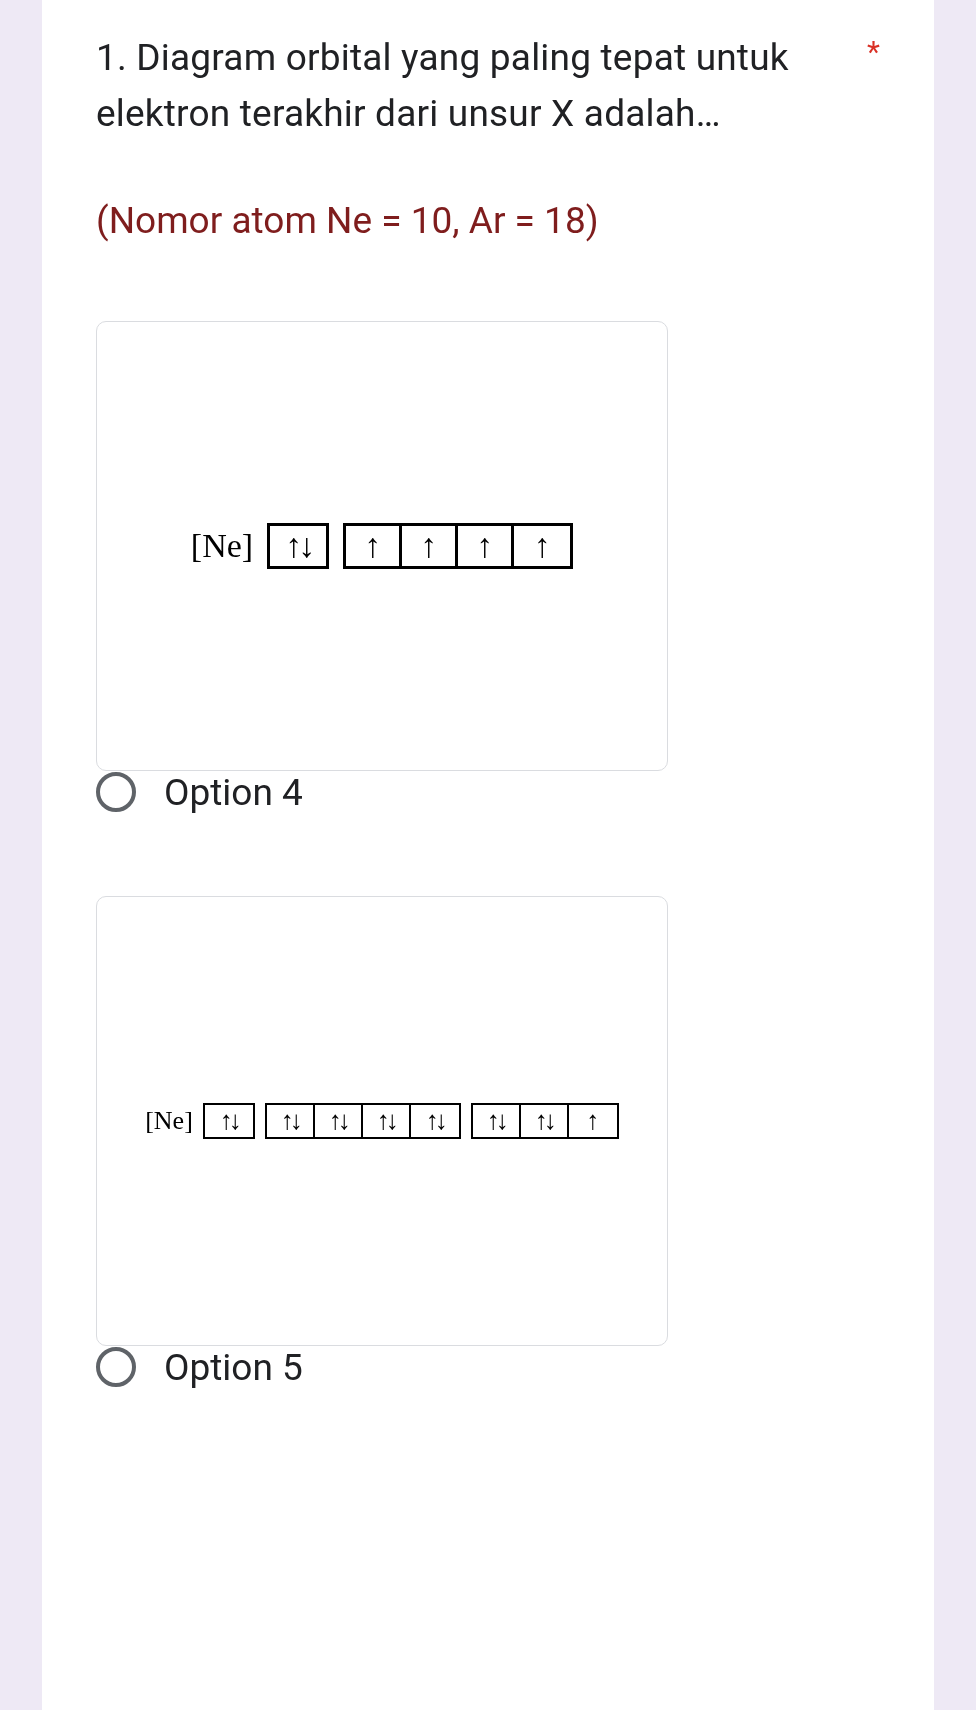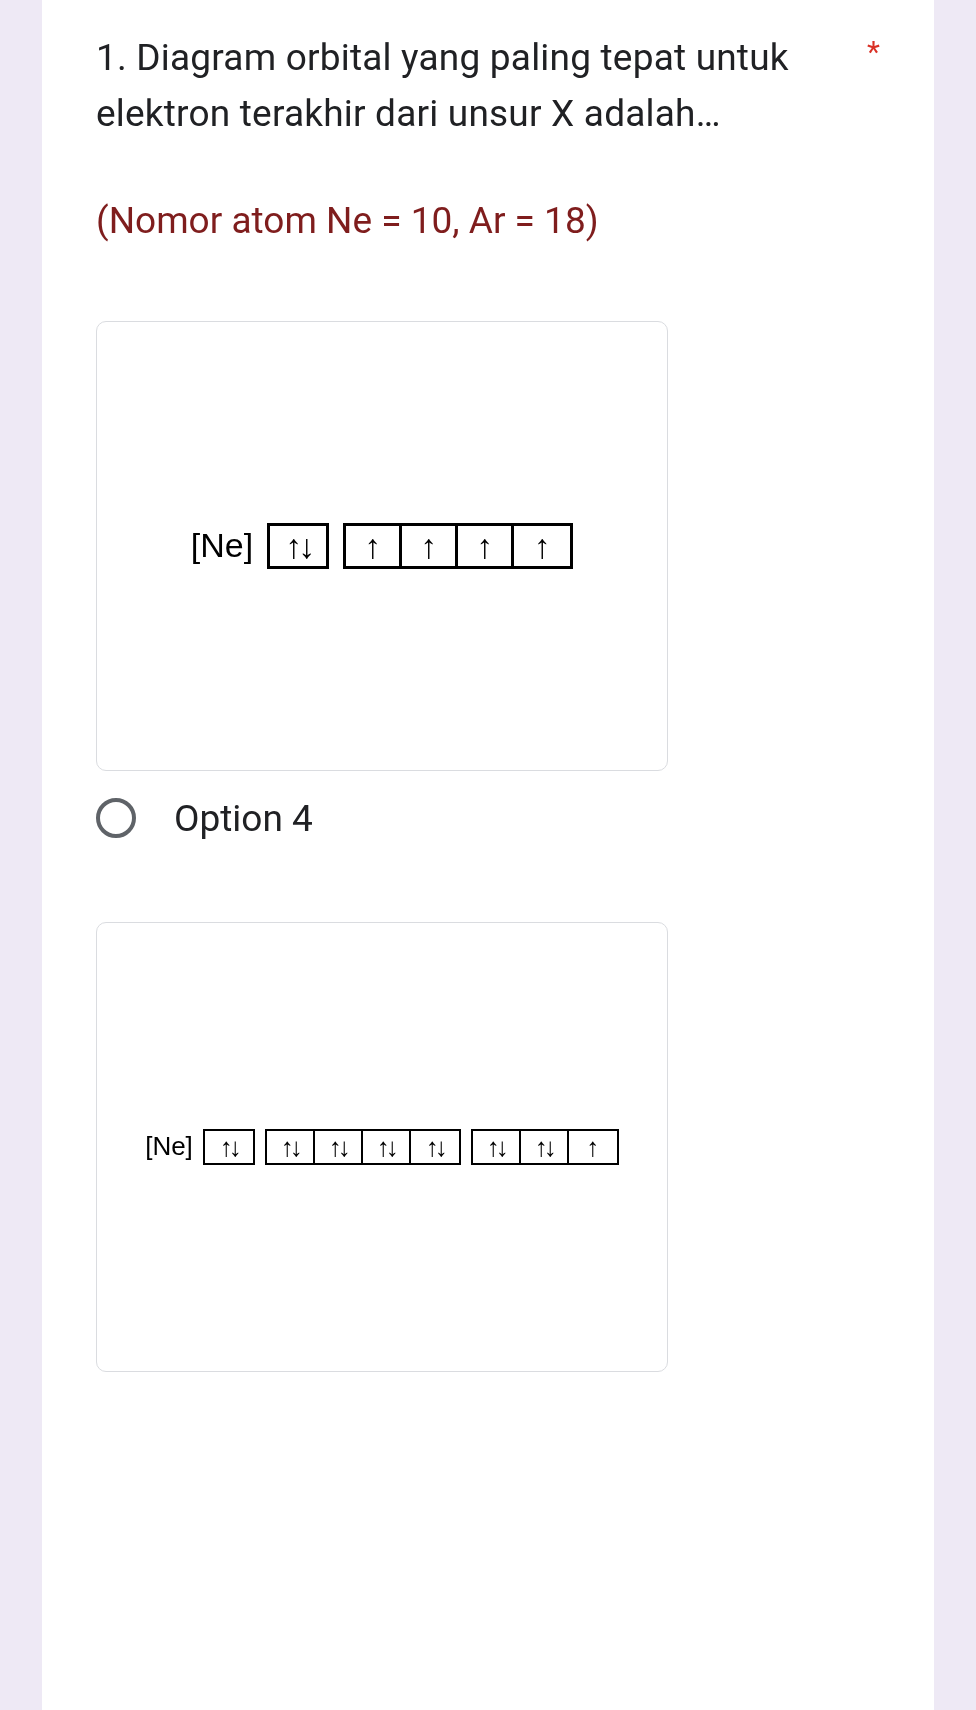--- a/index.html
+++ b/index.html
@@ -68,7 +68,7 @@
     display: flex;
     align-items: center;
     gap: 14px;
-    font-family: Liberation Sans, sans-serif;
+    font-family: Liberation Serif, serif;
     font-size: 34px;
     color: #000;
   }

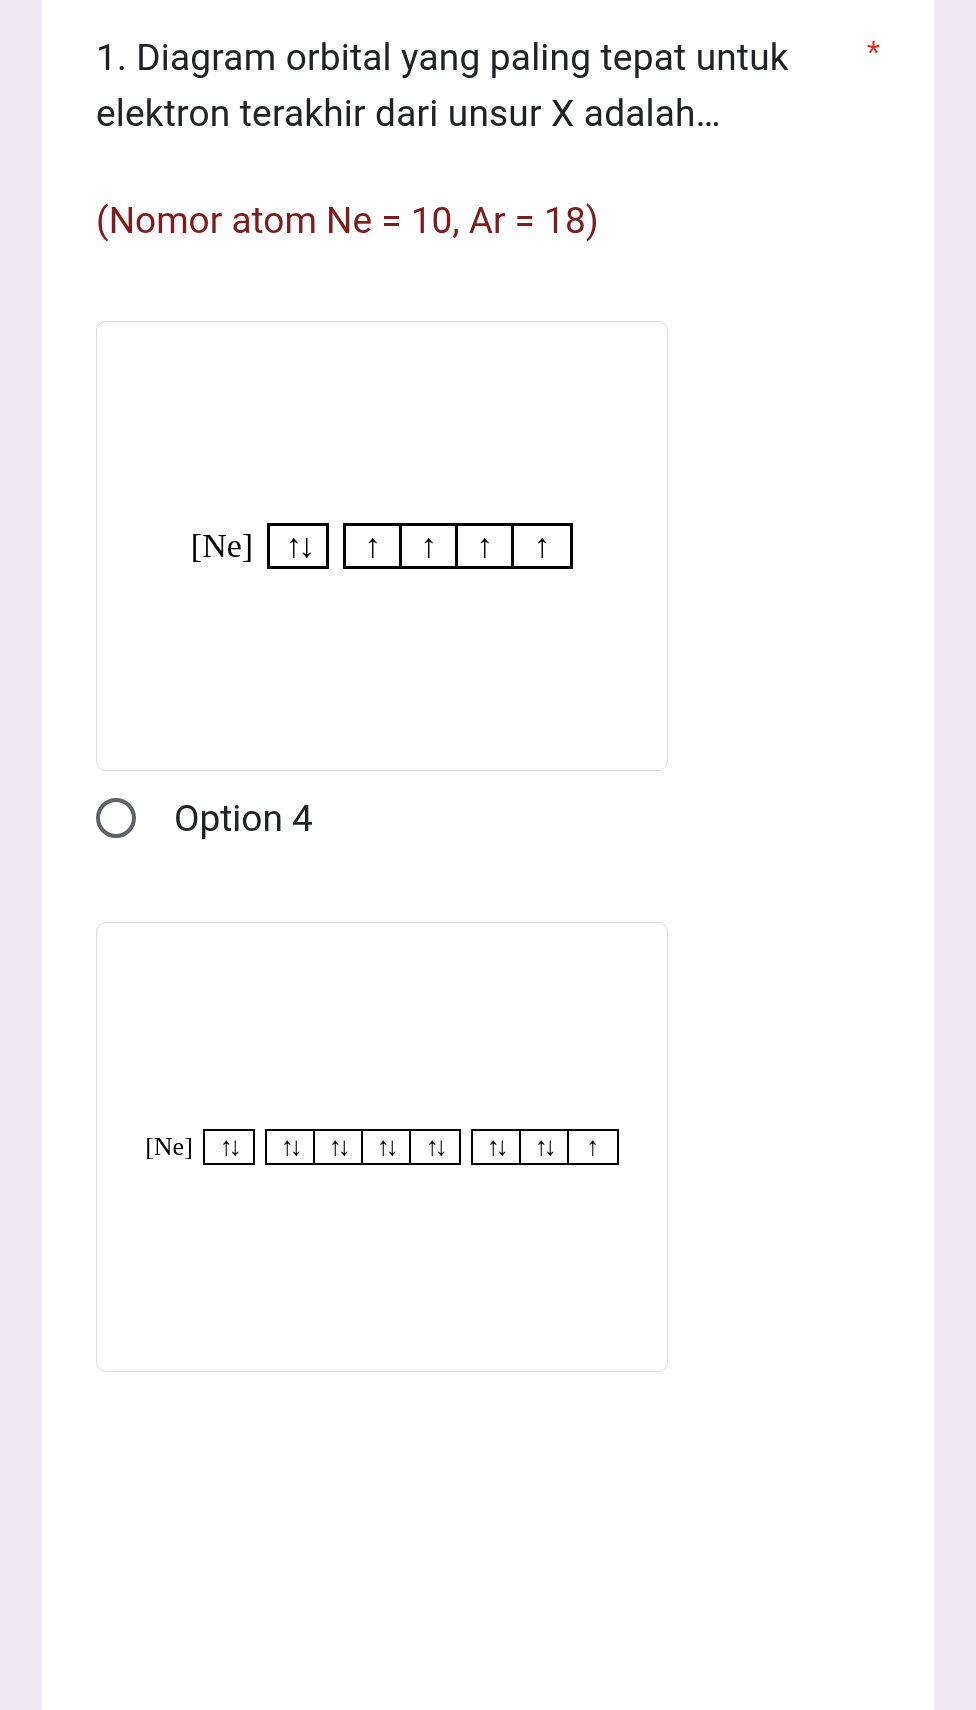--- a/index.html
+++ b/index.html
@@ -114,8 +114,7 @@
   .option-row {
     display: flex;
     align-items: center;
-    gap: 38px;
-    margin-top: 26px;
+    gap: 28px;
     padding-left: 0;
   }
   .radio-circle {

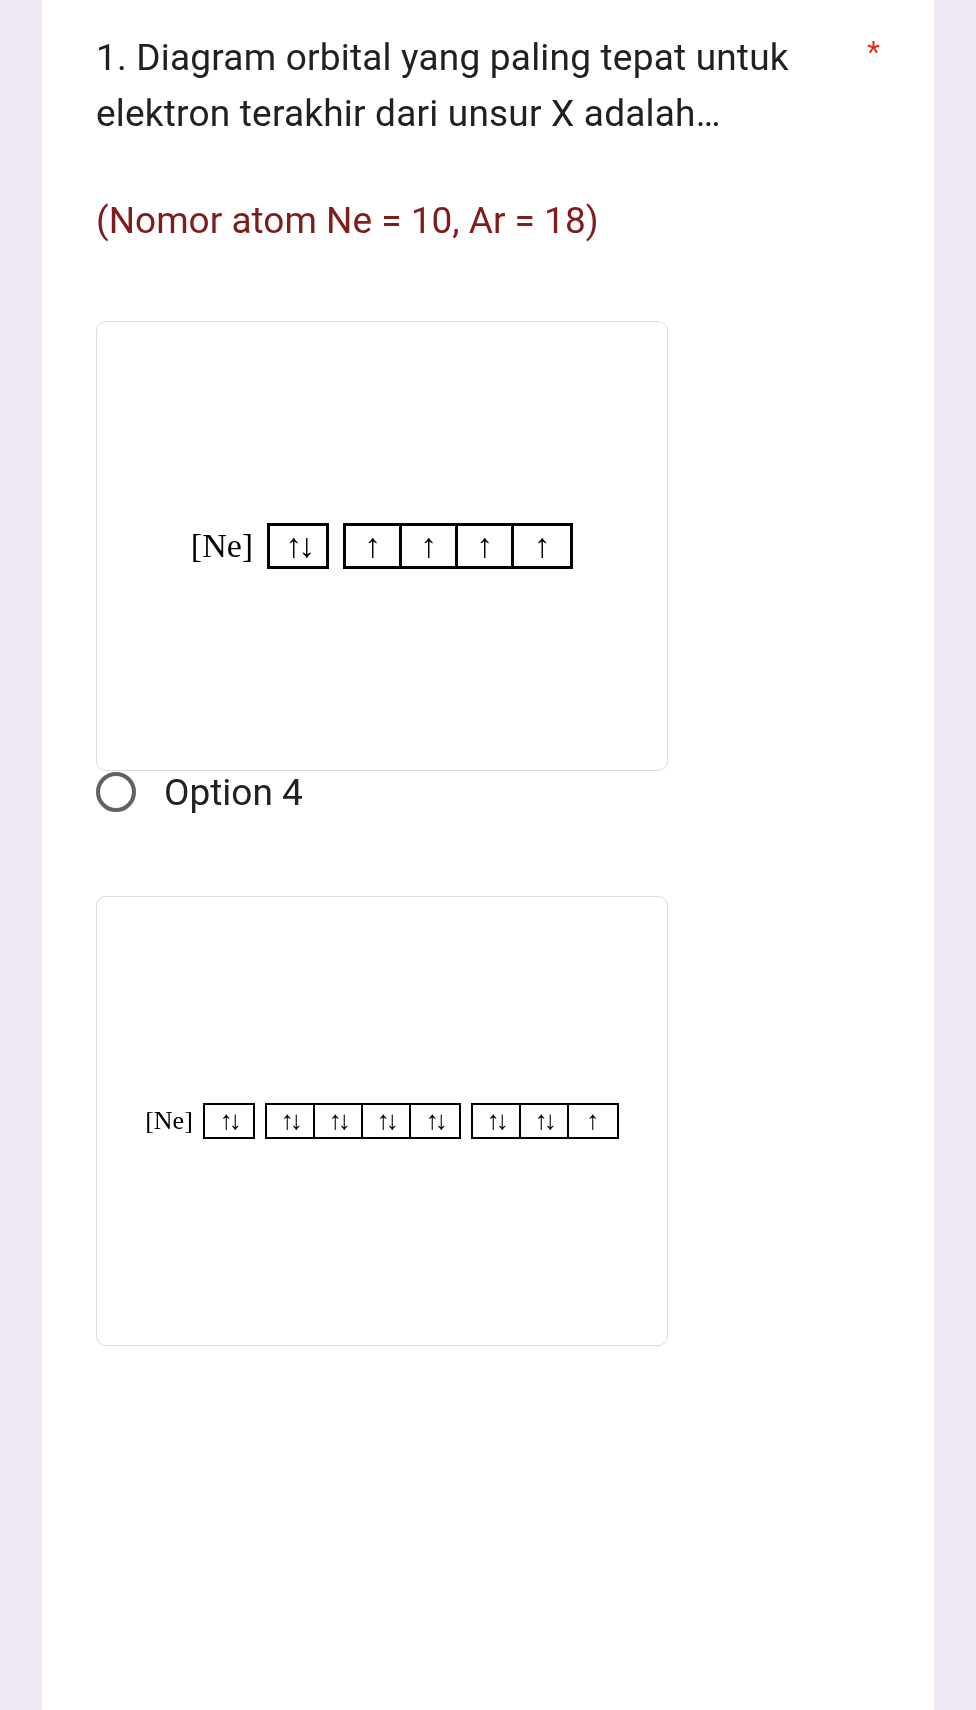--- a/index.html
+++ b/index.html
@@ -183,6 +183,10 @@
           </div>
         </div>
       </div>
+      <div class="option-row">
+        <div class="radio-circle"></div>
+        <div class="option-label">Option 5</div>
+      </div>
     </div>
 
   </div>

